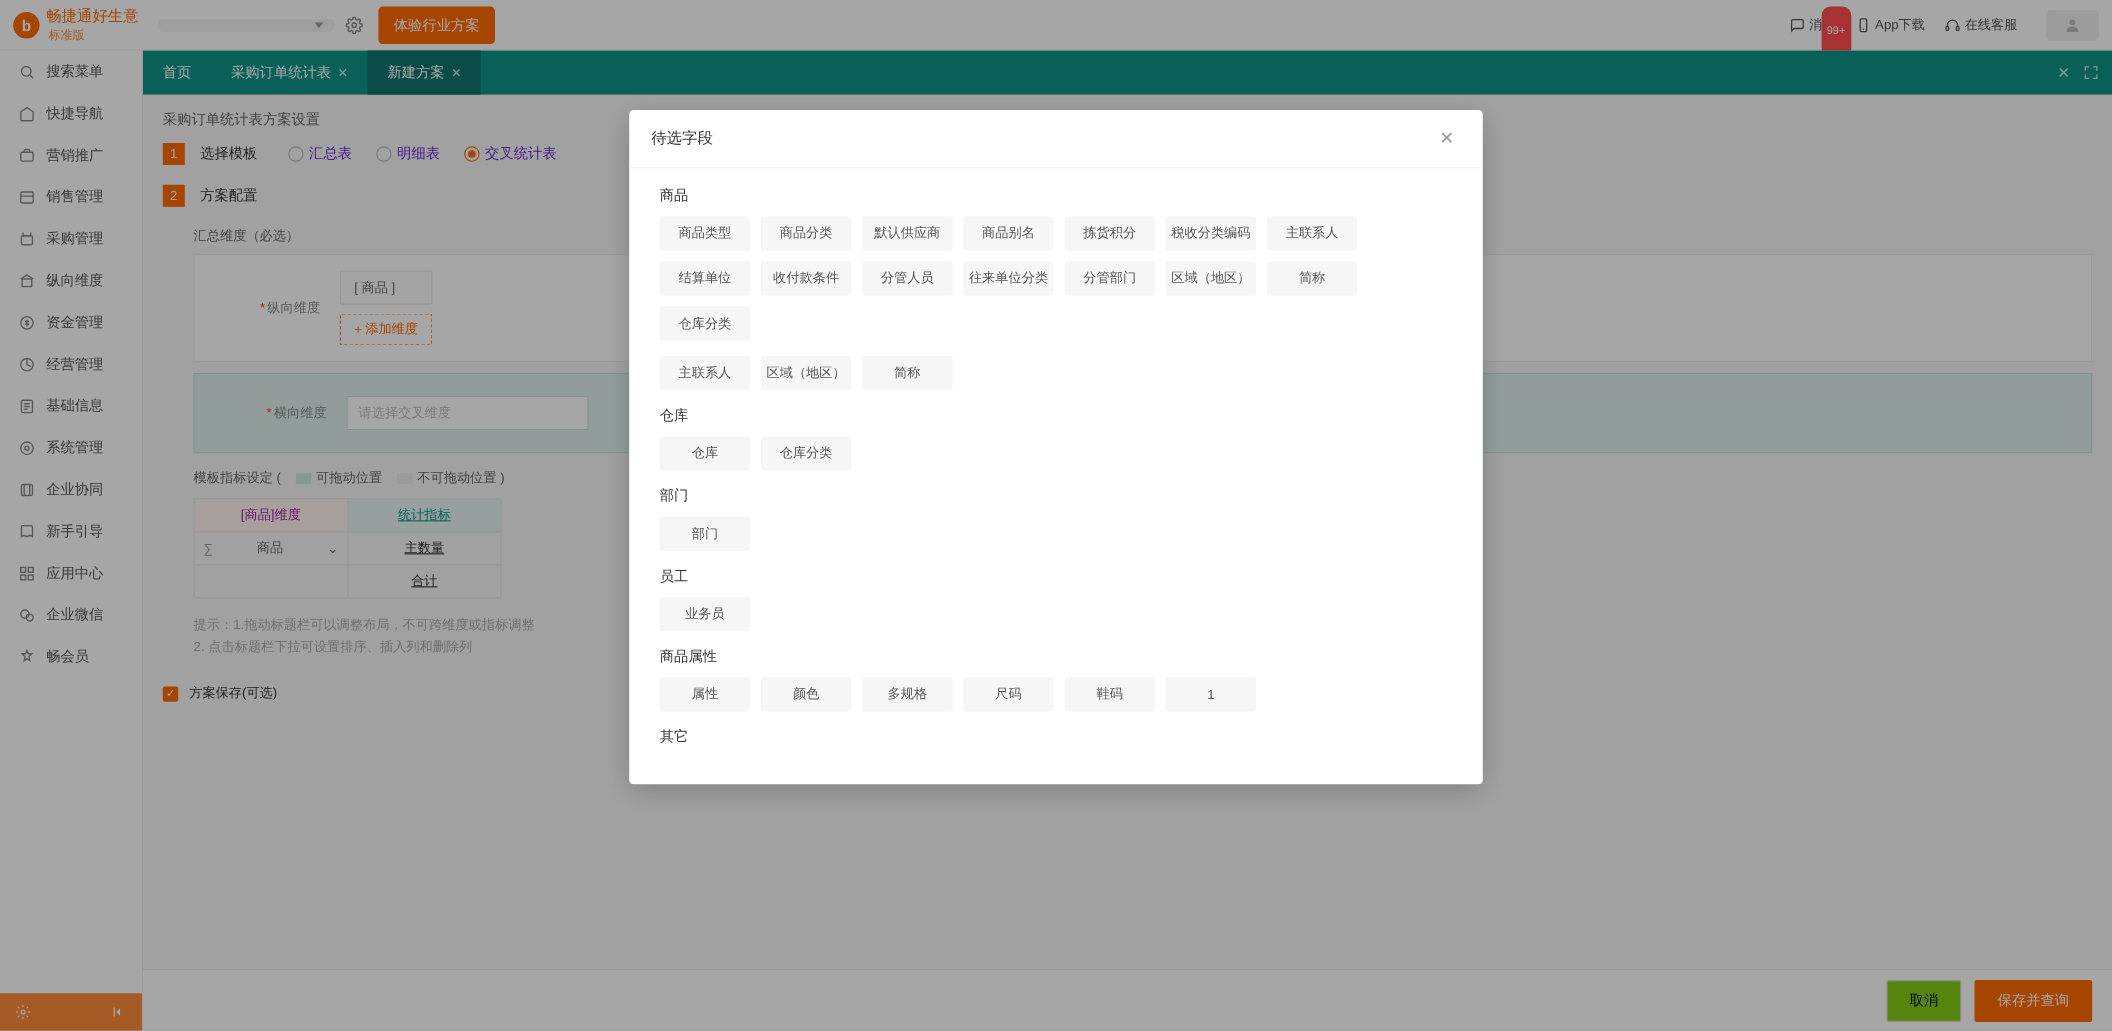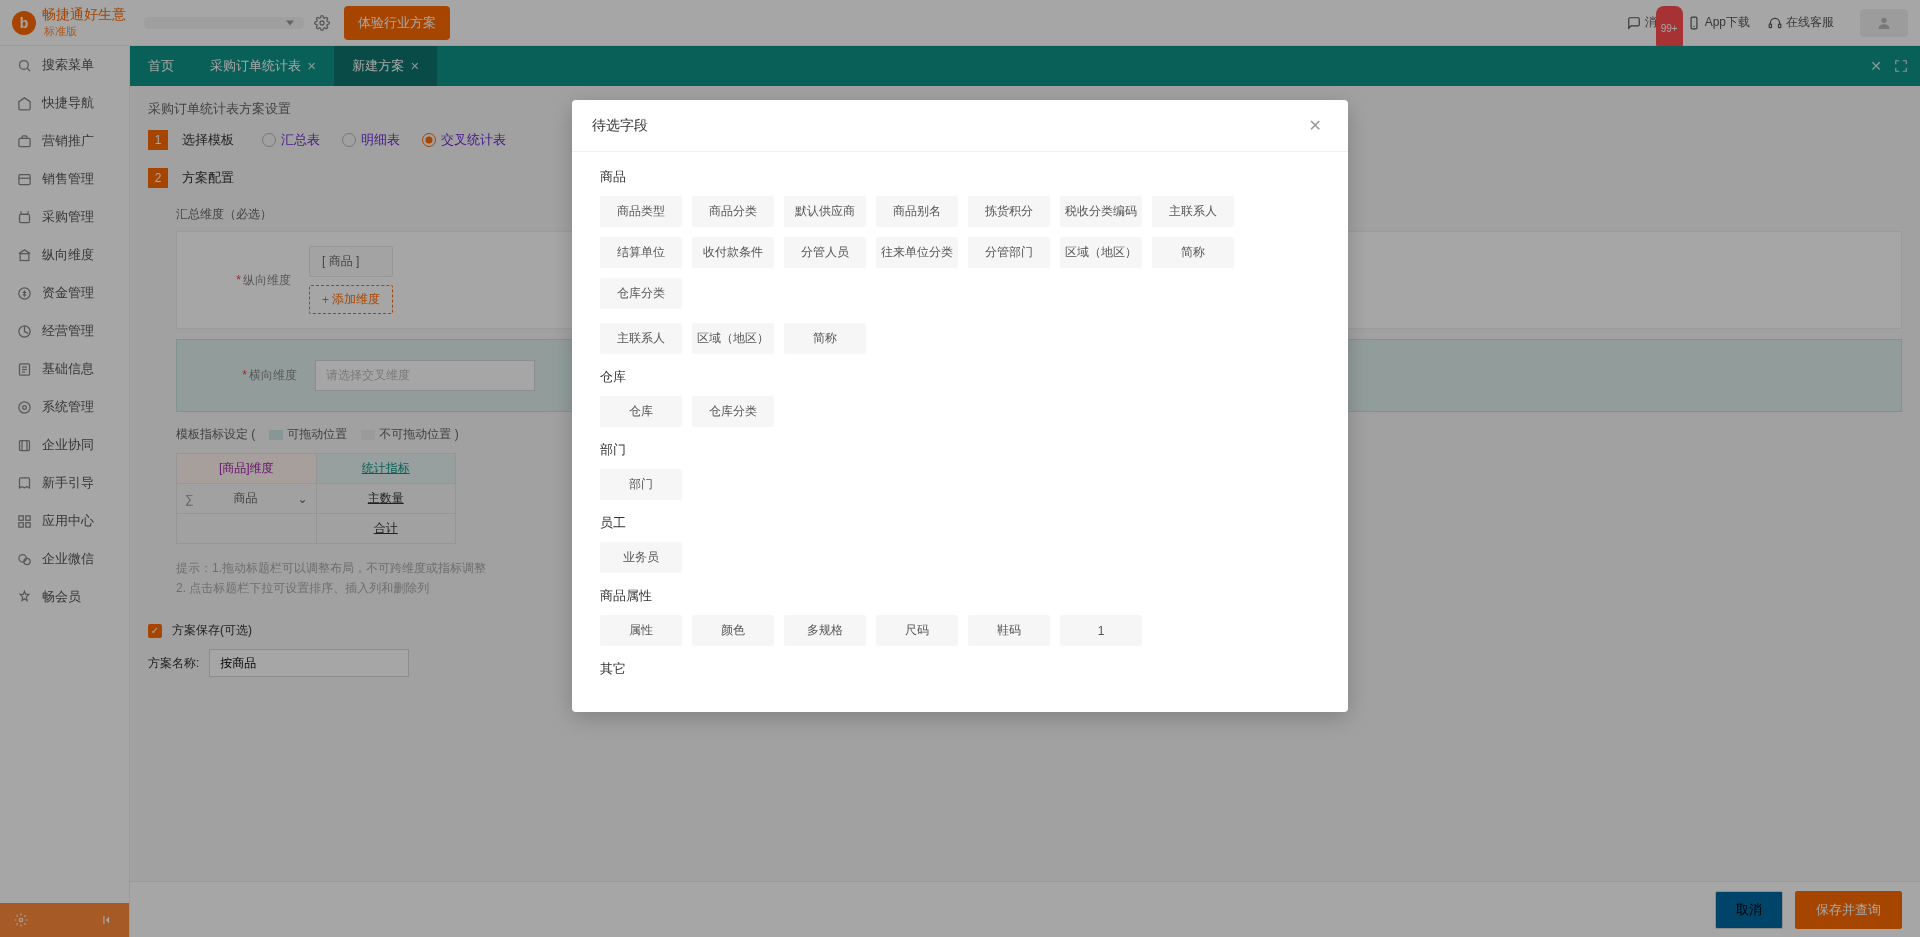--- a/index.html
+++ b/index.html
@@ -434,10 +434,6 @@
         <span class="ck">✓</span>
         <span>方案保存(可选)</span>
       </div>
-      <div class="name-row">
-        <span>方案名称:</span>
-        <input class="name-input" value="按商品" style="">
-      </div>
     </div>
 
     <div class="footer-bar">

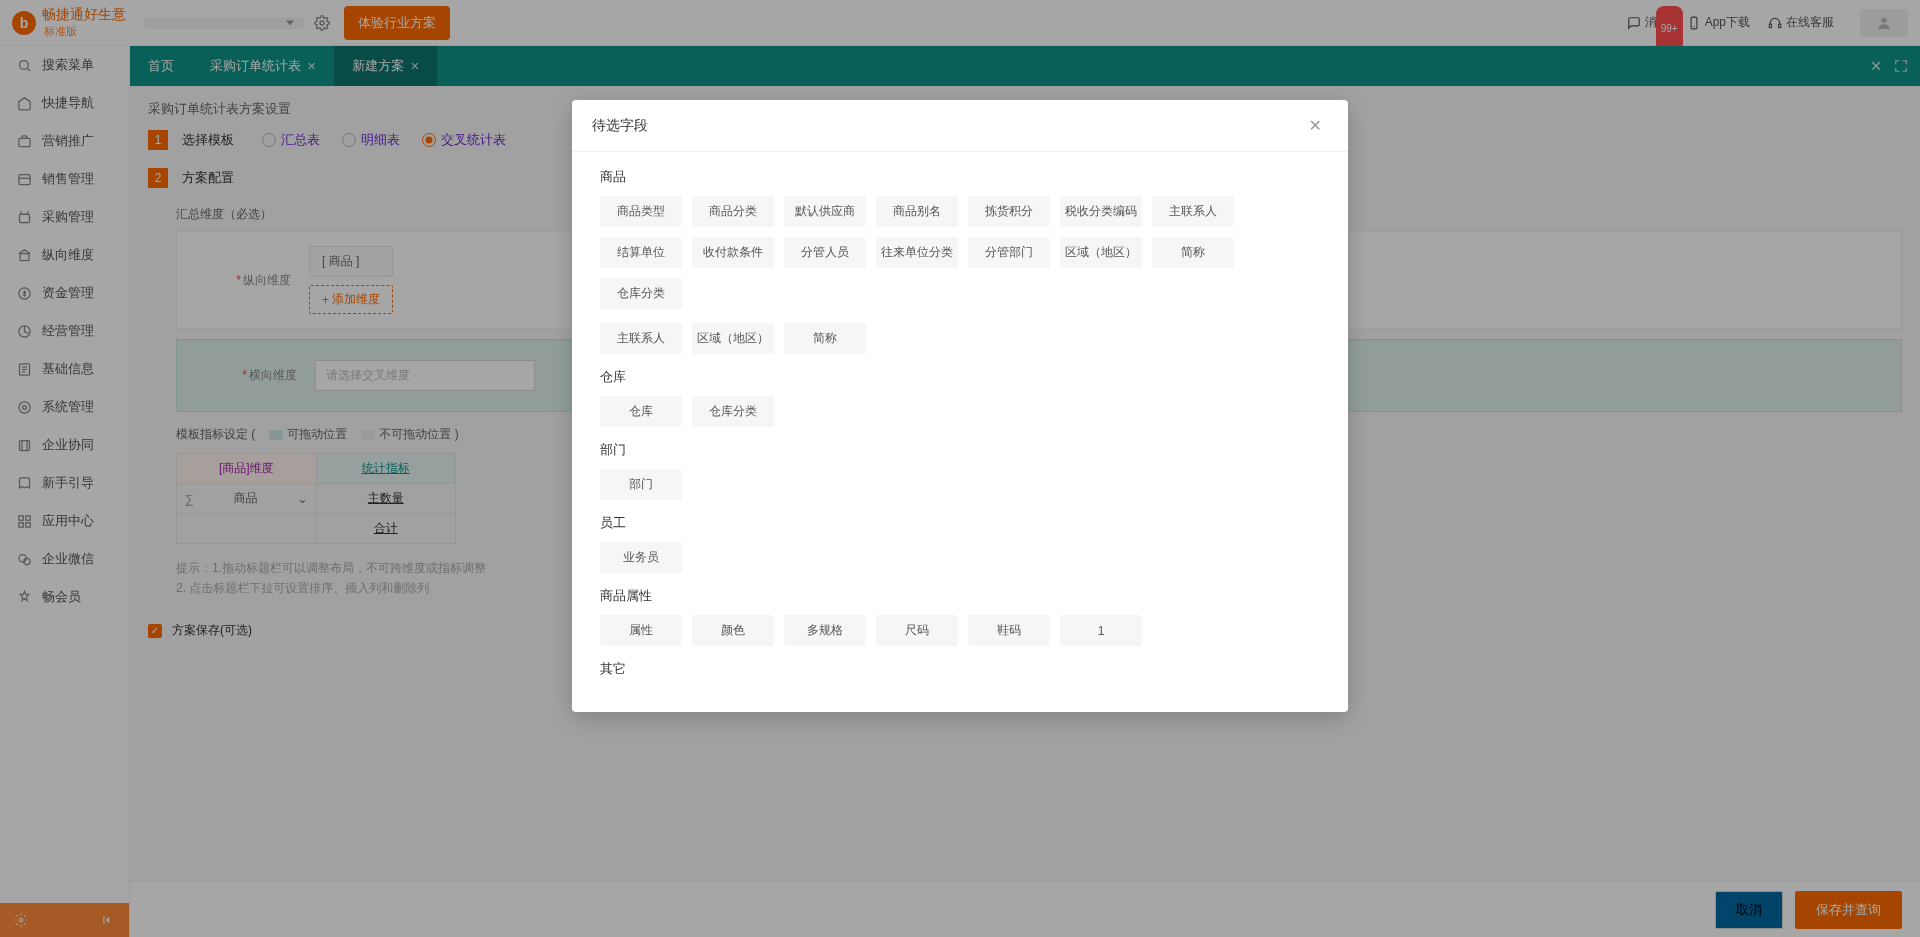--- a/index.html
+++ b/index.html
@@ -83,7 +83,7 @@
 .name-input { border: 1px solid #d9d9d9; padding: 6px 10px; font-size: 12px; width: 200px; }
 
 .footer-bar { position: absolute; bottom: 0; left: 0; right: 0; height: 56px; background: #fff; border-top: 1px solid #eee; display: flex; align-items: center; justify-content: flex-end; gap: 12px; padding: 0 18px; }
-.btn { padding: 9px 20px; font-size: 13px; border: 1px solid #d9d9d9; background: #0369a1; cursor: pointer; border-radius: 2px; }
+.btn { padding: 9px 20px; font-size: 13px; border: 1px solid #d9d9d9; background: #84cc16; cursor: pointer; border-radius: 2px; }
 .btn.primary { background: #ff6a00; border-color: #ff6a00; color: #fff; }
 
 

